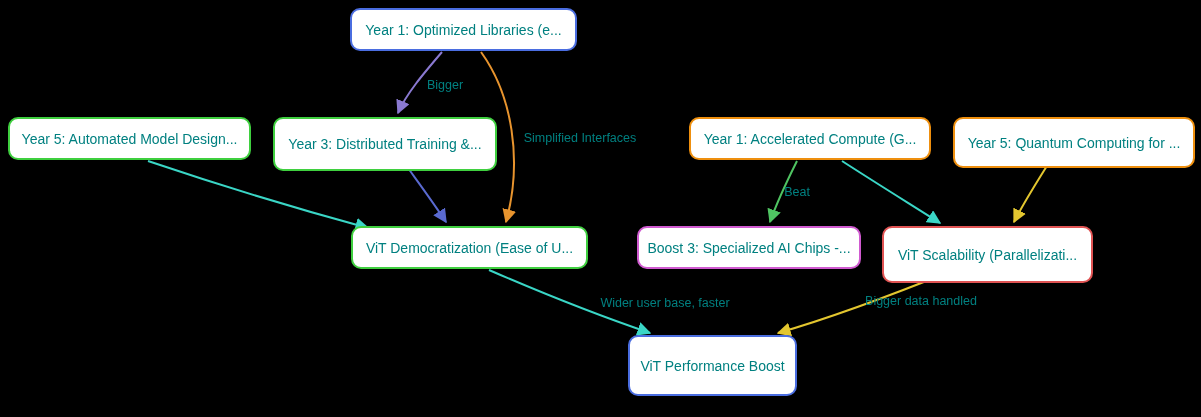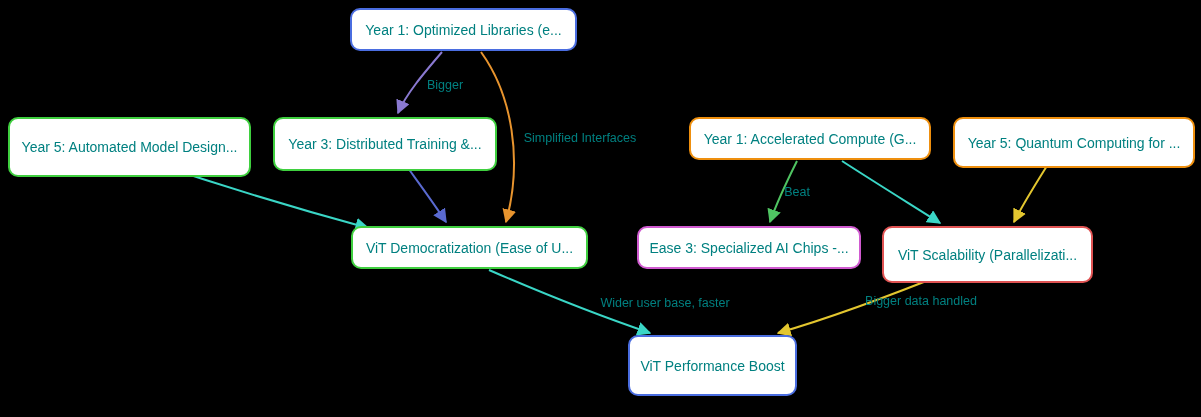--- a/index.html
+++ b/index.html
@@ -37,7 +37,7 @@
   }
   
   .n0 { left: 350px; top: 8px;   width: 227px; height: 43px; }
-  .n1 { left: 8px;   top: 117px; width: 243px; height: 60px; }
+  .n1 { left: 8px;   top: 117px; width: 243px; height: 43px; }
   .n2 { left: 273px; top: 117px; width: 224px; height: 54px; }
   .n3 { left: 689px; top: 117px; width: 242px; height: 43px; }
   .n4 { left: 953px; top: 117px; width: 242px; height: 51px; }

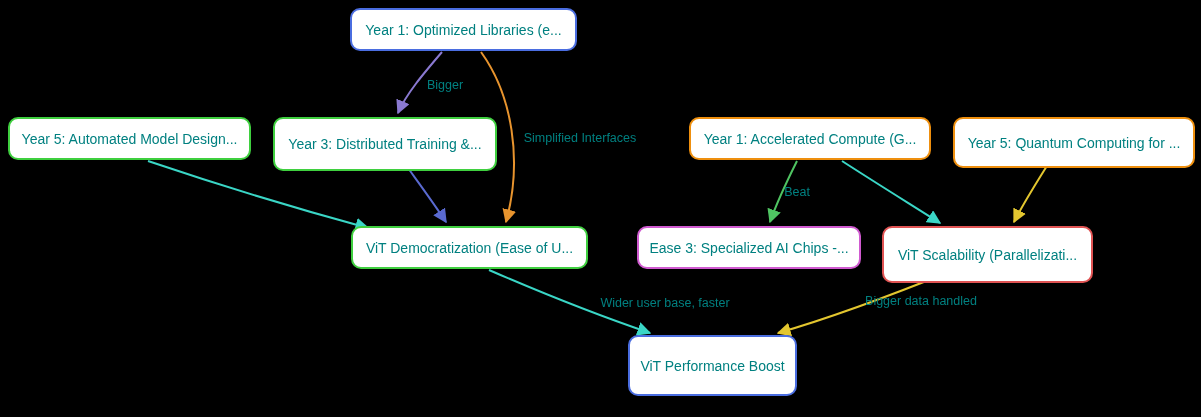--- a/index.html
+++ b/index.html
@@ -120,7 +120,7 @@
     <span>ViT Democratization (Ease of U...</span>
   </div>
   <div class="node n6" style="border-color: rgb(208, 90, 208);">
-    <span>Ease 3: Specialized AI Chips -...</span>
+    <span>Boost 3: Specialized AI Chips -...</span>
   </div>
   <div class="node n7" style="border-color: rgb(224, 83, 83);">
     <span>ViT Scalability (Parallelizati...</span>

